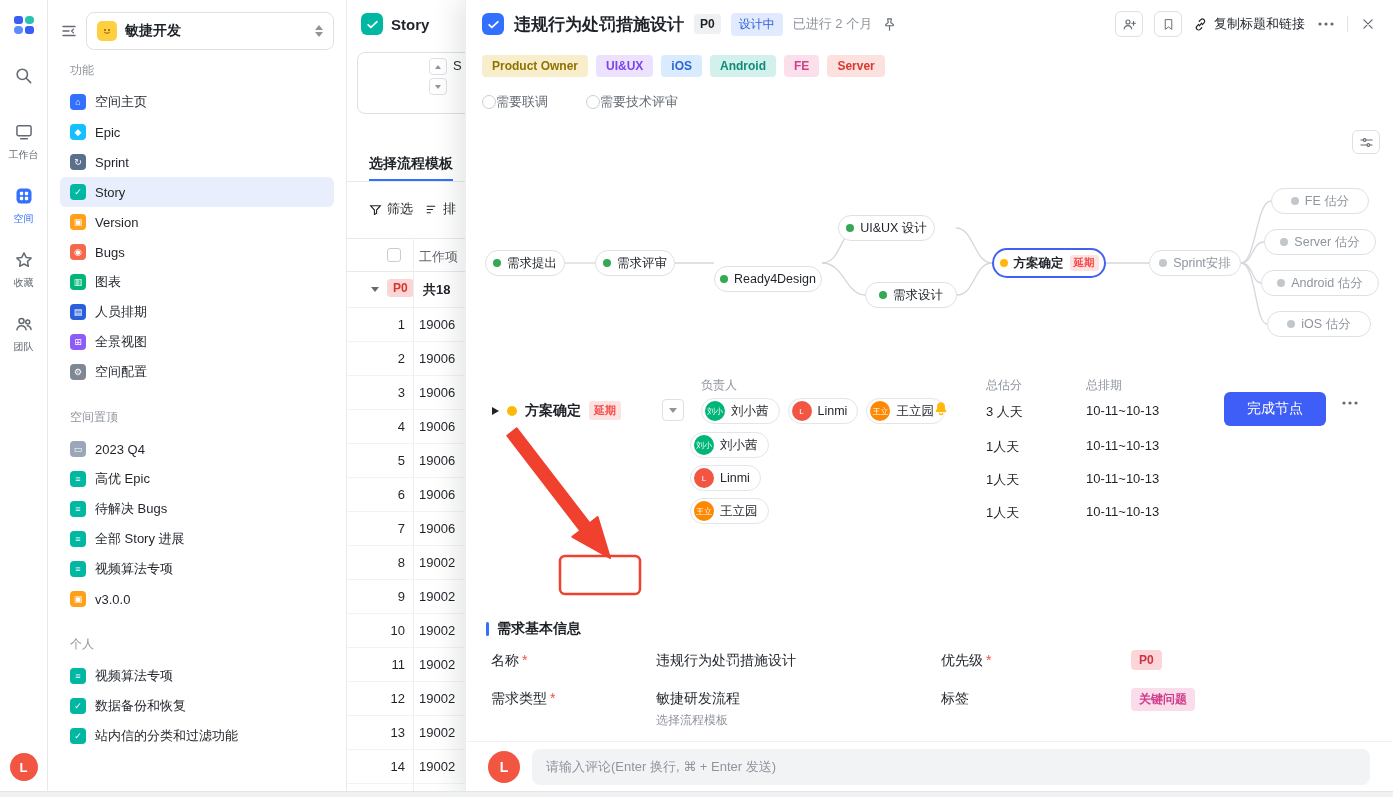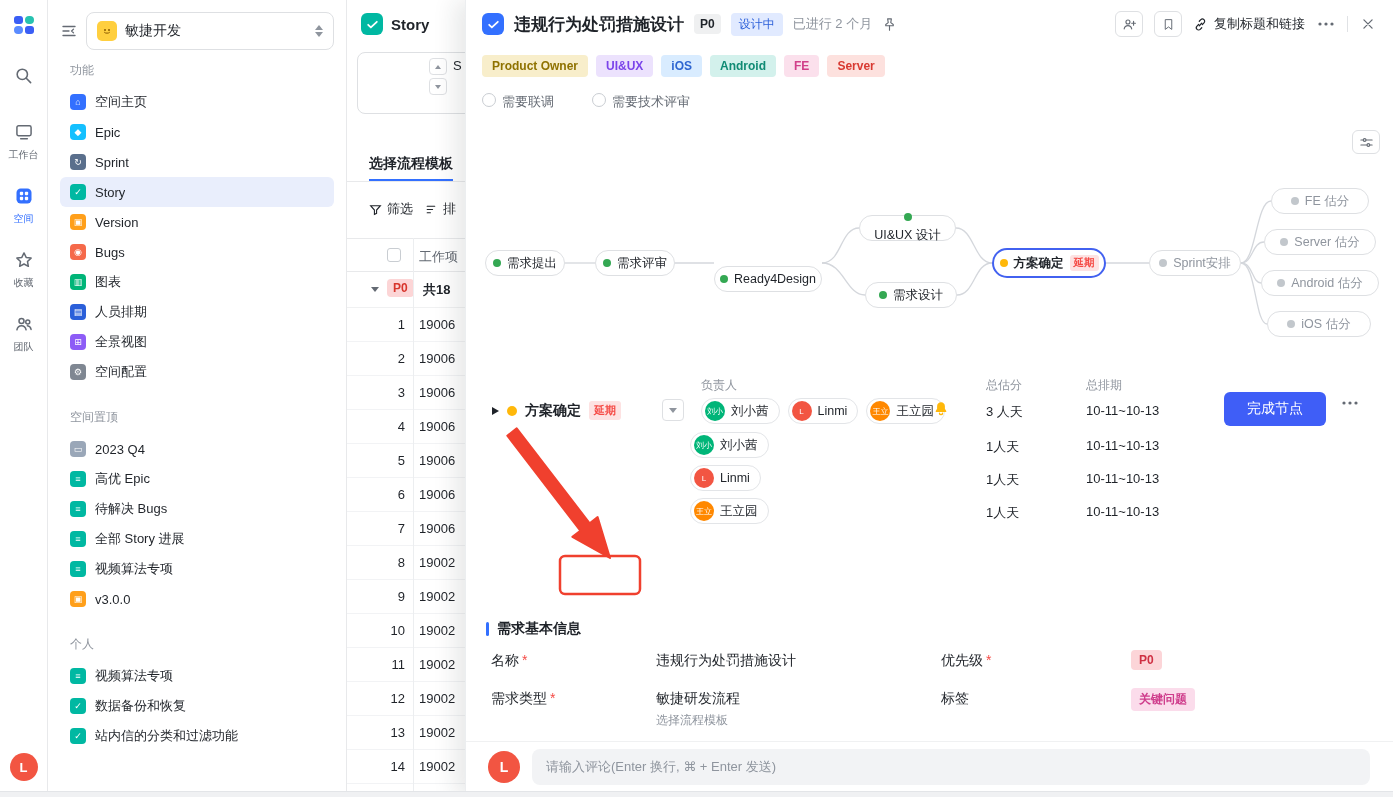--- a/index.html
+++ b/index.html
@@ -30,7 +30,7 @@
     height:38px;padding:0 10px;background:#fff;}
   .ws-avatar{width:20px;height:20px;border-radius:5px;background:#ffcf3f;flex:none;
     display:flex;align-items:center;justify-content:center;}
-  .ws-name{font-size:14px;font-weight:400;flex:1;}
+  .ws-name{font-size:14px;font-weight:700;flex:1;}
   .ws-chevrons{display:flex;flex-direction:column;gap:2px;align-items:center;}
   .tri-up{width:0;height:0;border-left:4px solid transparent;border-right:4px solid transparent;border-bottom:5px solid #8f959e;}
   .tri-down{width:0;height:0;border-left:4px solid transparent;border-right:4px solid transparent;border-top:5px solid #8f959e;}

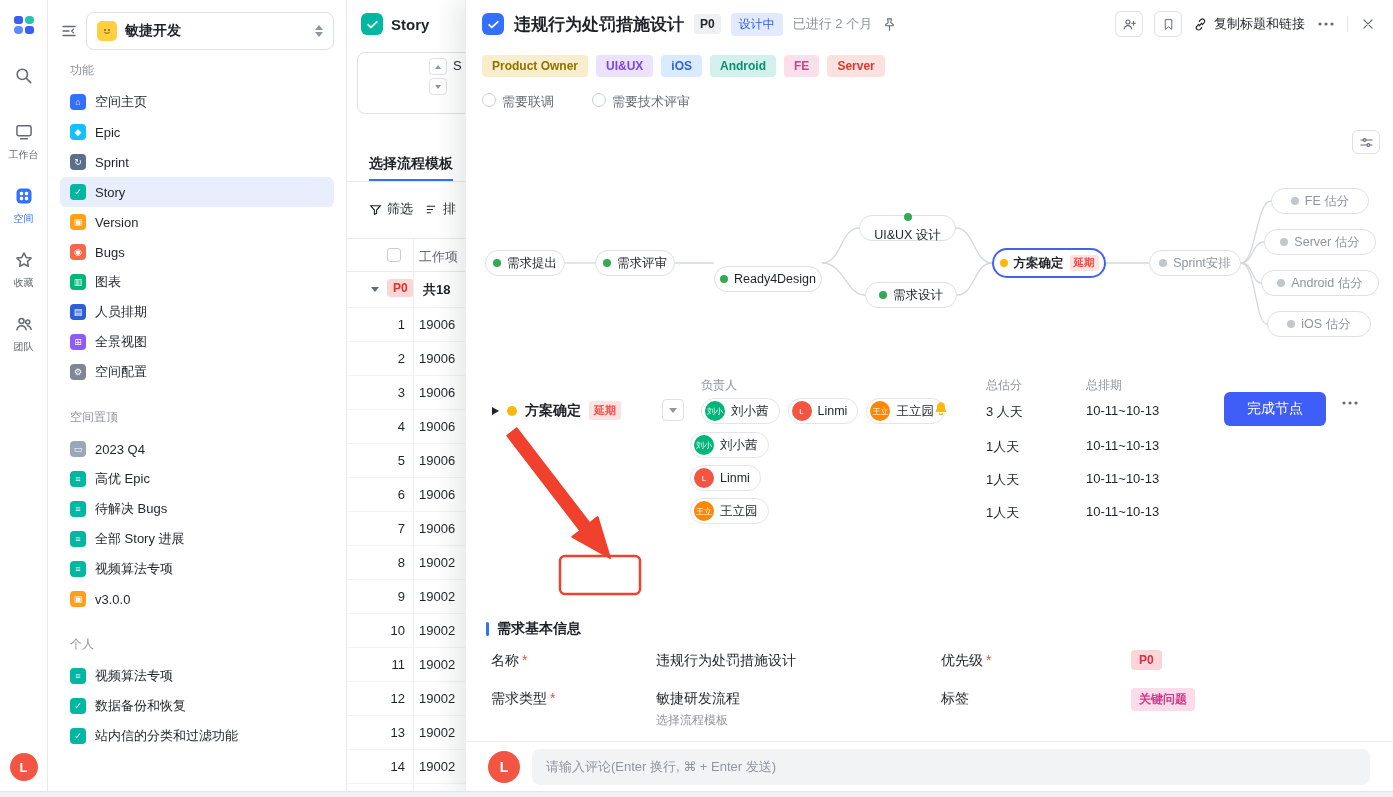--- a/index.html
+++ b/index.html
@@ -94,7 +94,7 @@
   .d-tags{display:flex;gap:8px;padding:7px 16px 0;}
   .tag{font-size:12px;font-weight:700;padding:4px 10px;border-radius:4px;white-space:nowrap;}
   .d-opts{display:flex;gap:38px;padding:16px 16px 0;}
-  .opt{display:flex;gap:6px;color:#646a73;font-size:13px;}
+  .opt{display:flex;align-items:center;gap:0;color:#646a73;font-size:13px;}
   .opt-circle{width:14px;height:14px;border-radius:50%;border:1.5px solid #c9cdd2;background:#fff;}
 
   

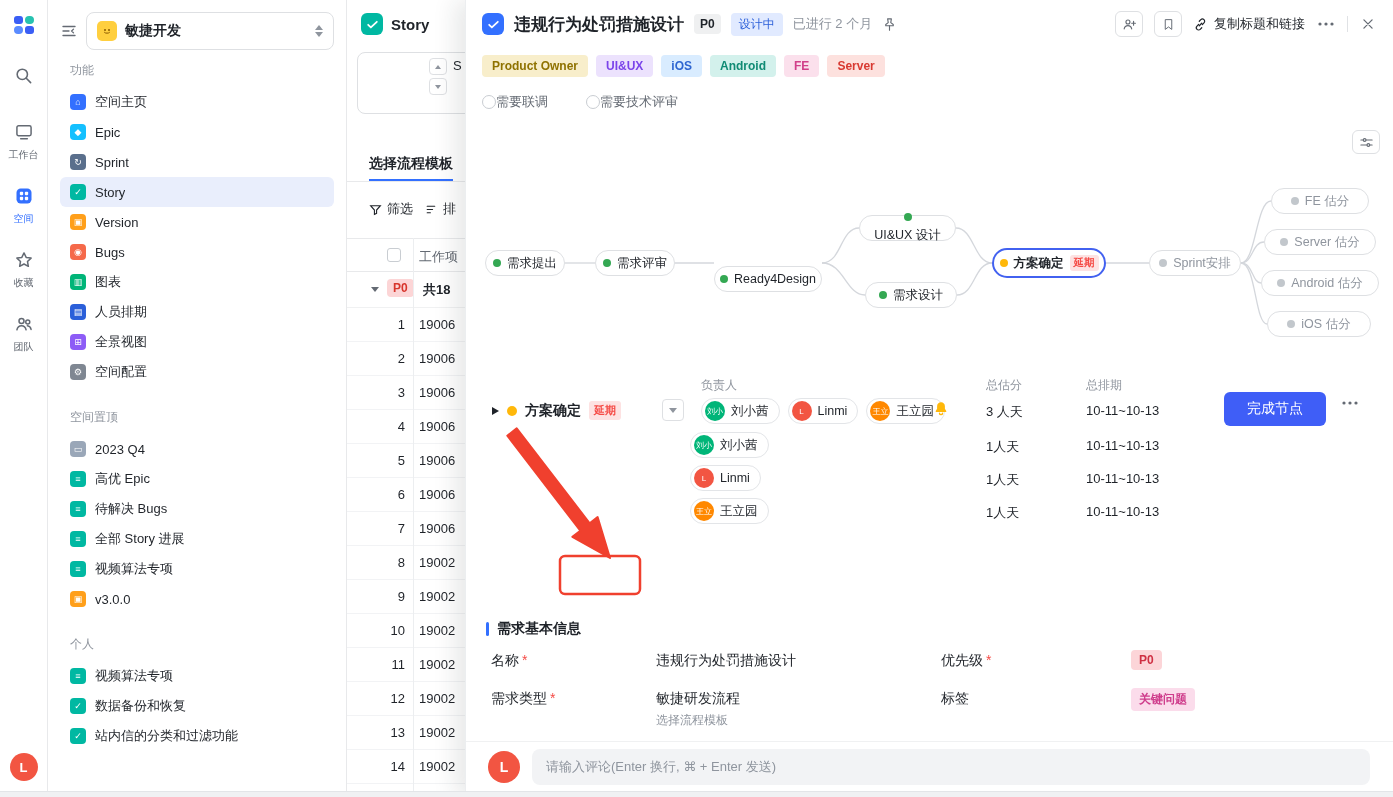--- a/index.html
+++ b/index.html
@@ -548,7 +548,7 @@
             <span class="wf-dot" data-interactable="false"></span>
             <span class="wf-lb" data-interactable="false">Ready4Design</span>
           </div>
-          <div class="wf-node done" data-interactable="true" style="left: 393px; top: 89px; width: 97px; flex-direction: column;">
+          <div class="wf-node done" data-interactable="true" style="left: 372px; top: 89px; width: 97px;">
             <span class="wf-dot" data-interactable="false"></span>
             <span class="wf-lb" data-interactable="false">UI&amp;UX 设计</span>
           </div>

